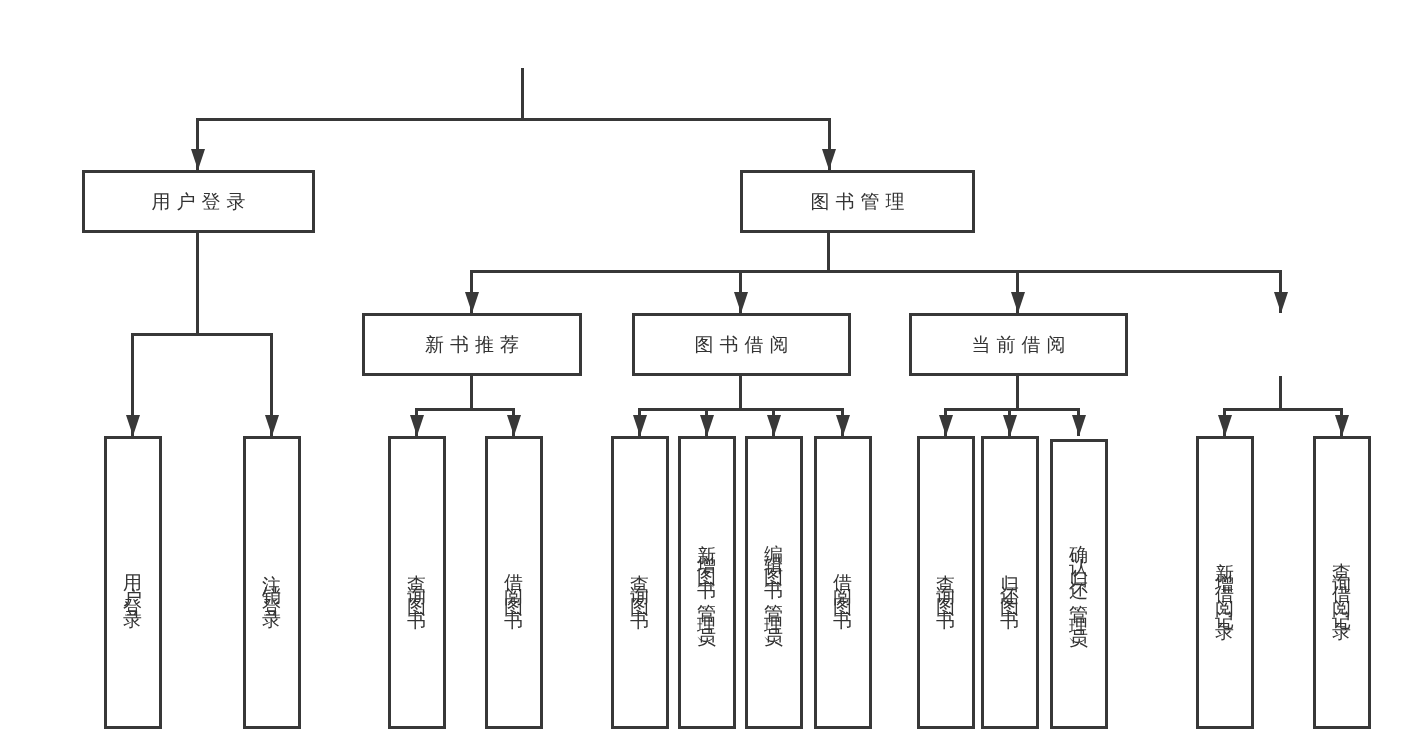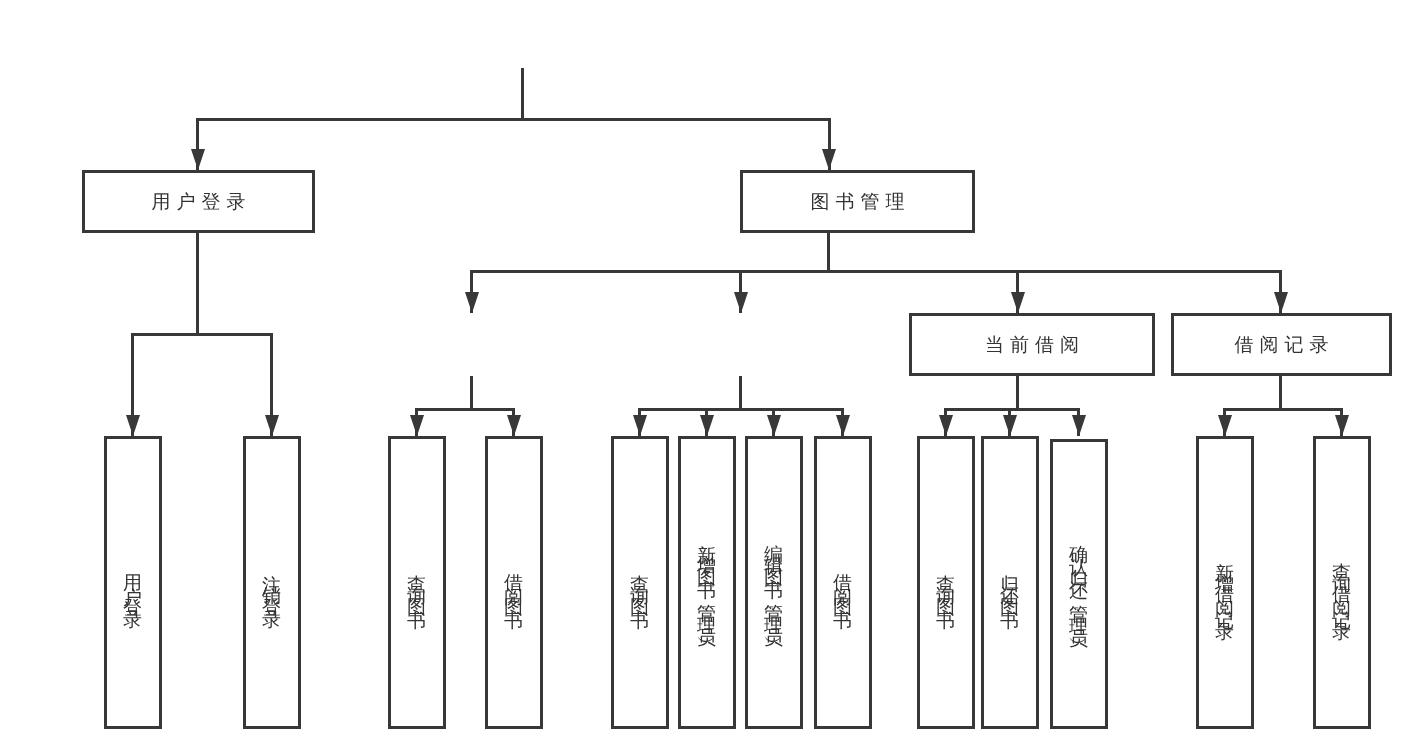--- a/index.html
+++ b/index.html
@@ -89,6 +89,7 @@
   <div class="arrow" style="left:1011px;top:292px;"></div>
   <div class="arrow" style="left:1274px;top:292px;"></div>
 
+  <div class="box" style="left:362px;top:313px;width:220px;height:63px;">新书推荐</div>
   <div class="box" style="left:909px;top:313px;width:246px;height:63px;">当前借阅</div>
   <div class="box" style="left:1171px;top:313px;width:221px;height:63px;">借阅记录</div>
 

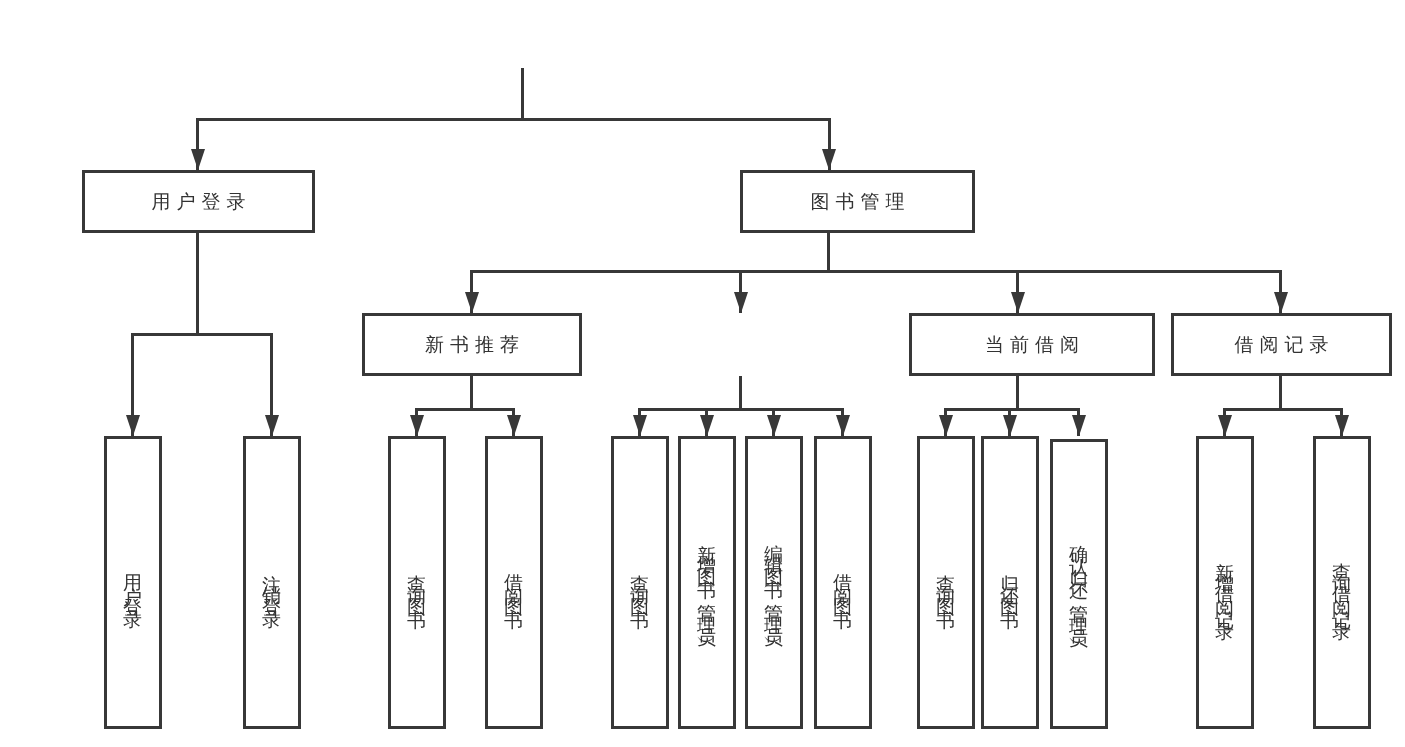--- a/index.html
+++ b/index.html
@@ -90,6 +90,7 @@
   <div class="arrow" style="left:1274px;top:292px;"></div>
 
   <div class="box" style="left:362px;top:313px;width:220px;height:63px;">新书推荐</div>
+  <div class="box" style="left:632px;top:313px;width:219px;height:63px;">图书借阅</div>
   <div class="box" style="left:909px;top:313px;width:246px;height:63px;">当前借阅</div>
   <div class="box" style="left:1171px;top:313px;width:221px;height:63px;">借阅记录</div>
 

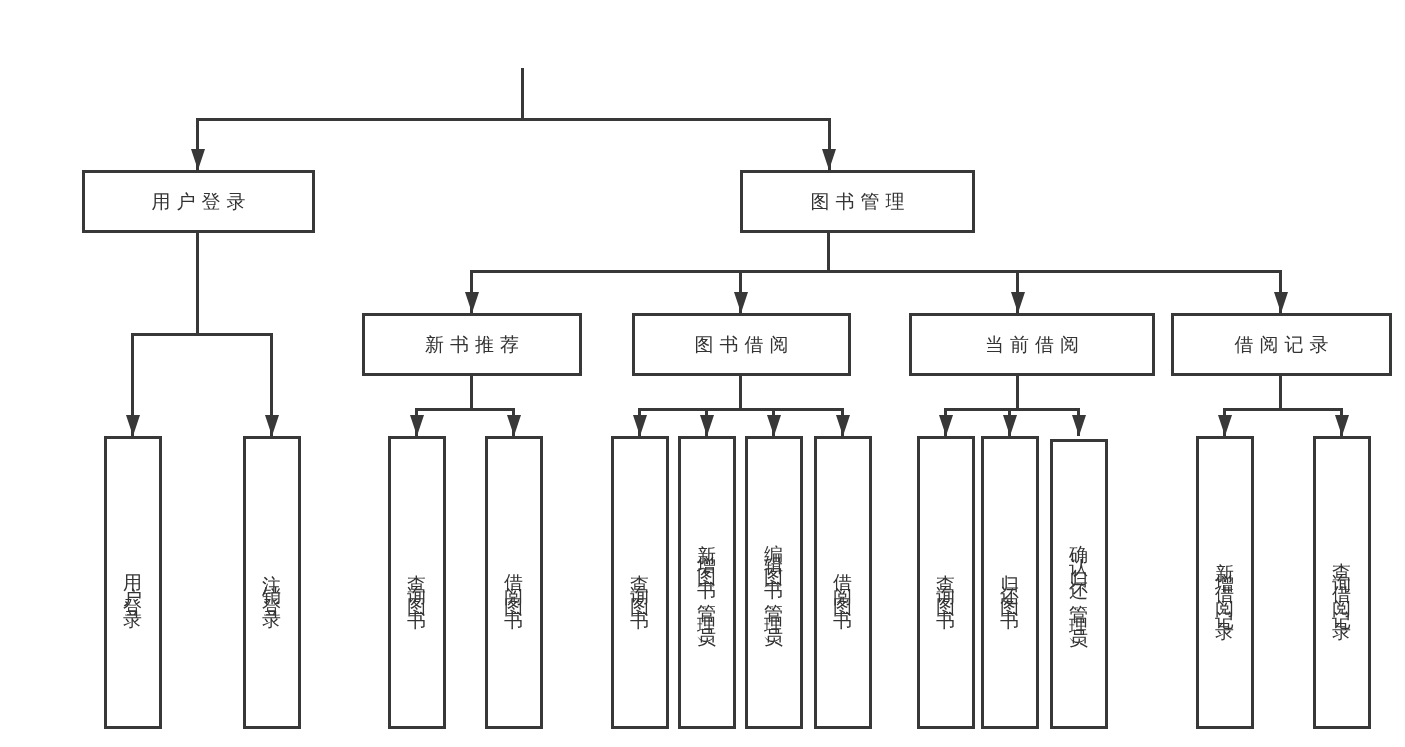--- a/index.html
+++ b/index.html
@@ -91,7 +91,7 @@
 
   <div class="box" style="left:362px;top:313px;width:220px;height:63px;">新书推荐</div>
   <div class="box" style="left:632px;top:313px;width:219px;height:63px;">图书借阅</div>
-  <div class="box" style="left:909px;top:313px;width:246px;height:63px;">当前借阅</div>
+  <div class="box" style="left:909px;top:313px;width:219px;height:63px;">当前借阅</div>
   <div class="box" style="left:1171px;top:313px;width:221px;height:63px;">借阅记录</div>
 
   <div class="vl" style="left:470px;top:376px;height:34px;"></div>

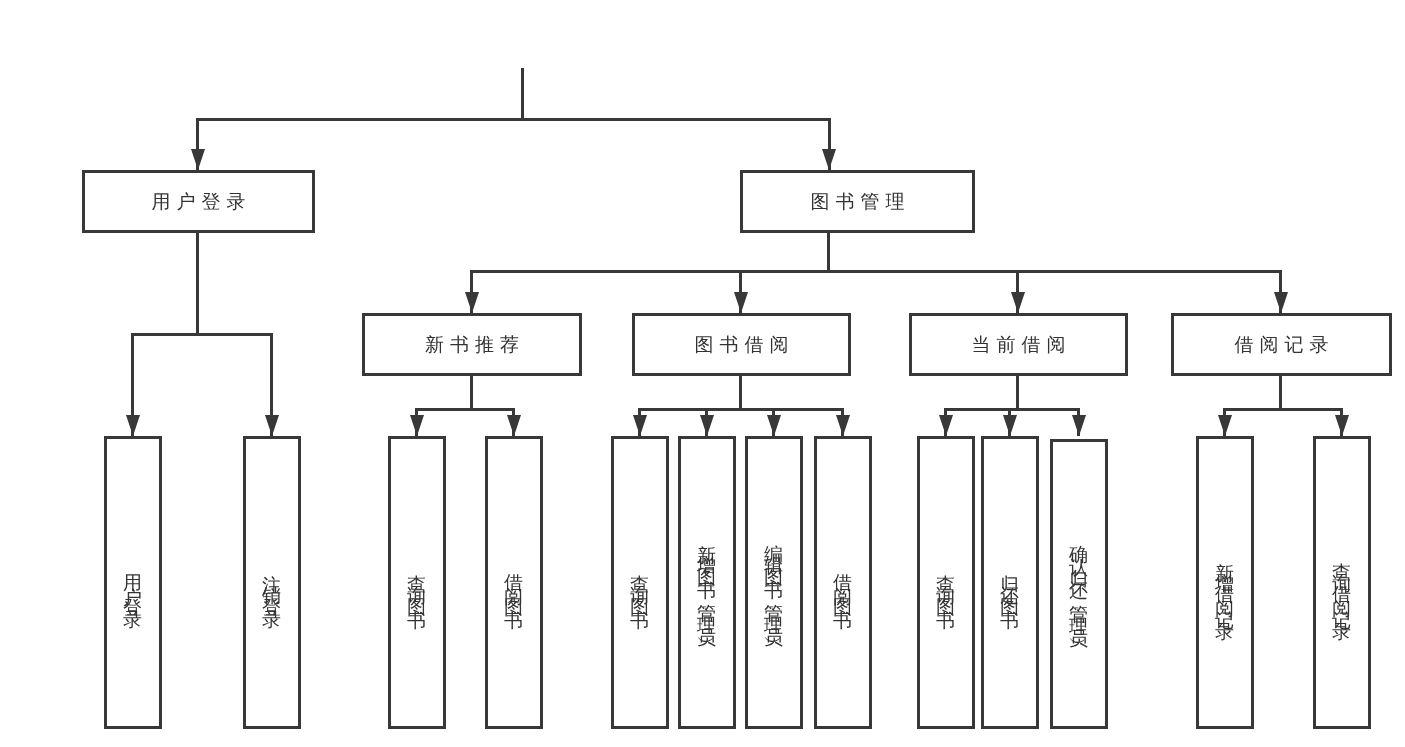--- a/index.html
+++ b/index.html
@@ -92,7 +92,6 @@
   <div class="box" style="left:362px;top:313px;width:220px;height:63px;">新书推荐</div>
   <div class="box" style="left:632px;top:313px;width:219px;height:63px;">图书借阅</div>
   <div class="box" style="left:909px;top:313px;width:219px;height:63px;">当前借阅</div>
-  <div class="box" style="left:1171px;top:313px;width:221px;height:63px;">借阅记录</div>
 
   <div class="vl" style="left:470px;top:376px;height:34px;"></div>
   <div class="hl" style="left:415px;top:408px;width:100px;"></div>

